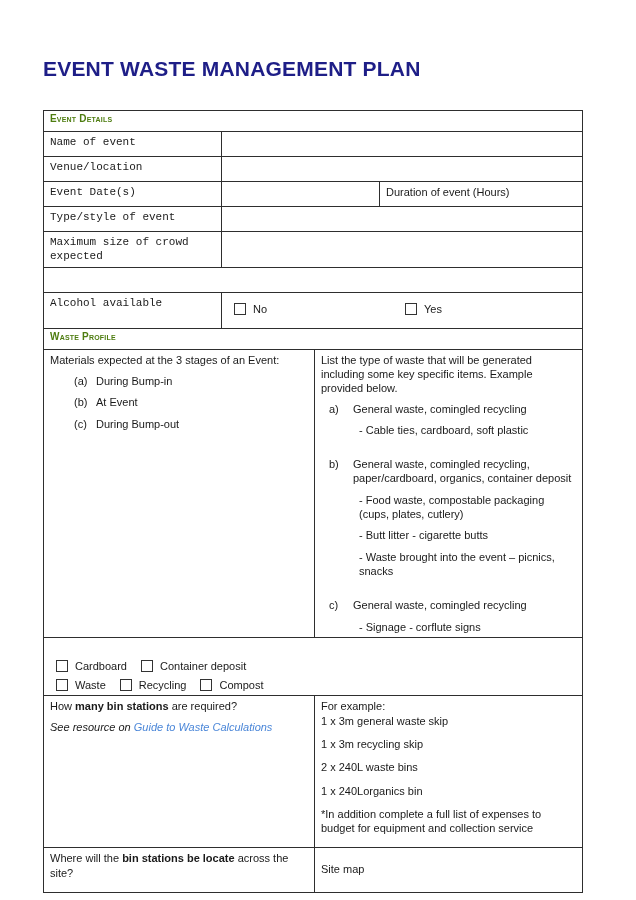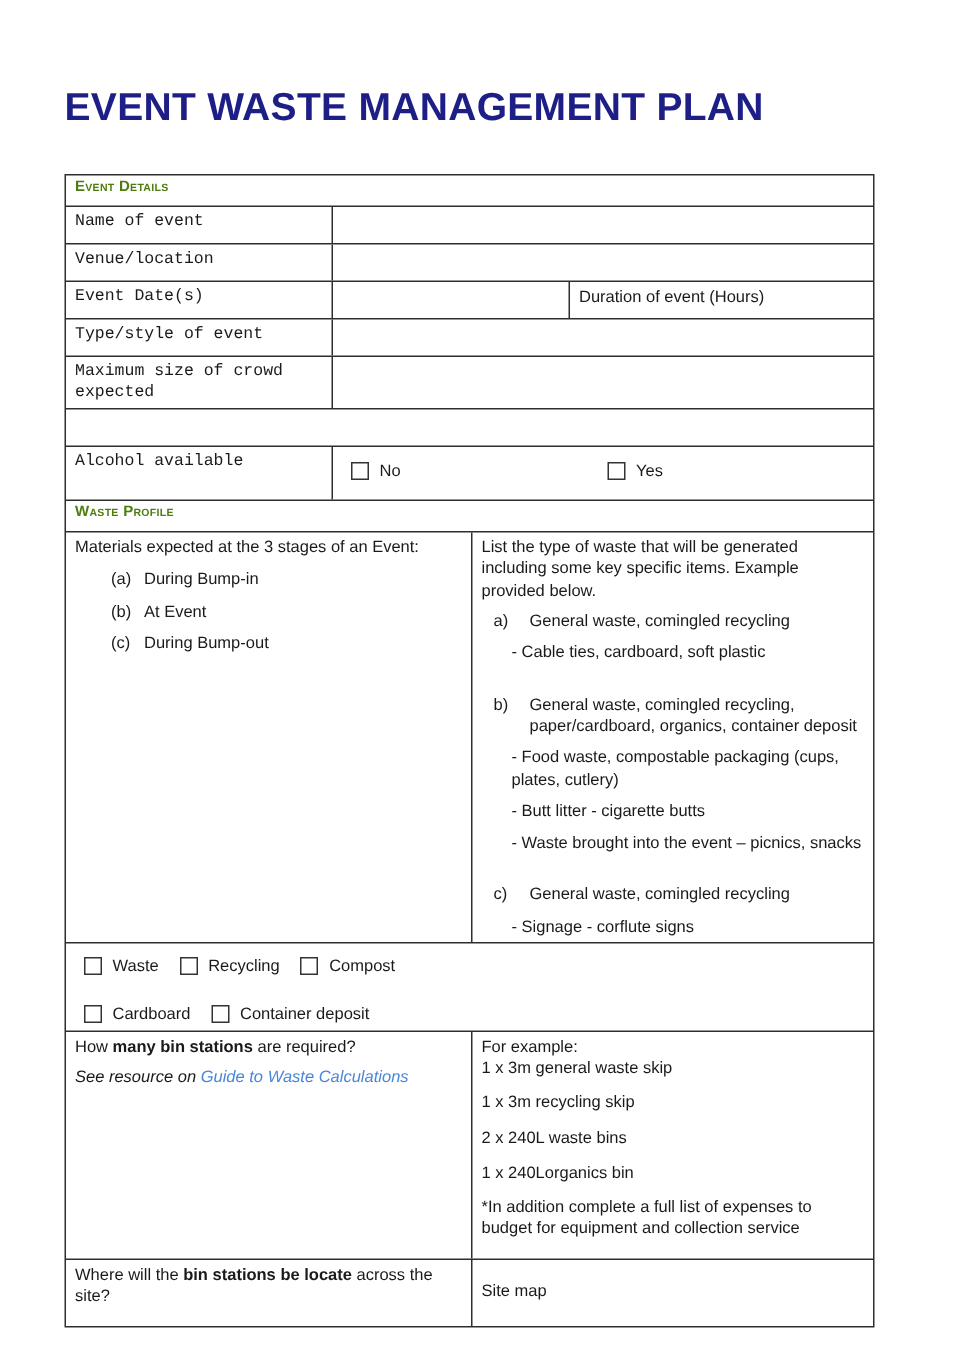--- a/index.html
+++ b/index.html
@@ -6,7 +6,7 @@
   body{width:636px;height:900px;position:relative;overflow:hidden;
        font-family:"Liberation Sans","DejaVu Sans",sans-serif;color:#1a1a1a;}
   .doc{position:absolute;left:43px;top:57px;width:540px;}
-  h1.title{margin:0 0 30px 0;font-size:26px;line-height:1.1;font-weight:bold;
+  h1.title{margin:0 0 30px 0;font-size:21px;line-height:1.1;font-weight:bold;
            color:#1e1e87;letter-spacing:.2px;white-space:nowrap;}
   .tbl{border:1px solid #2e2e2e;width:540px;box-sizing:border-box;font-size:11px;line-height:1.3;}
   .row{display:flex;border-top:1px solid #2e2e2e;align-items:stretch;}

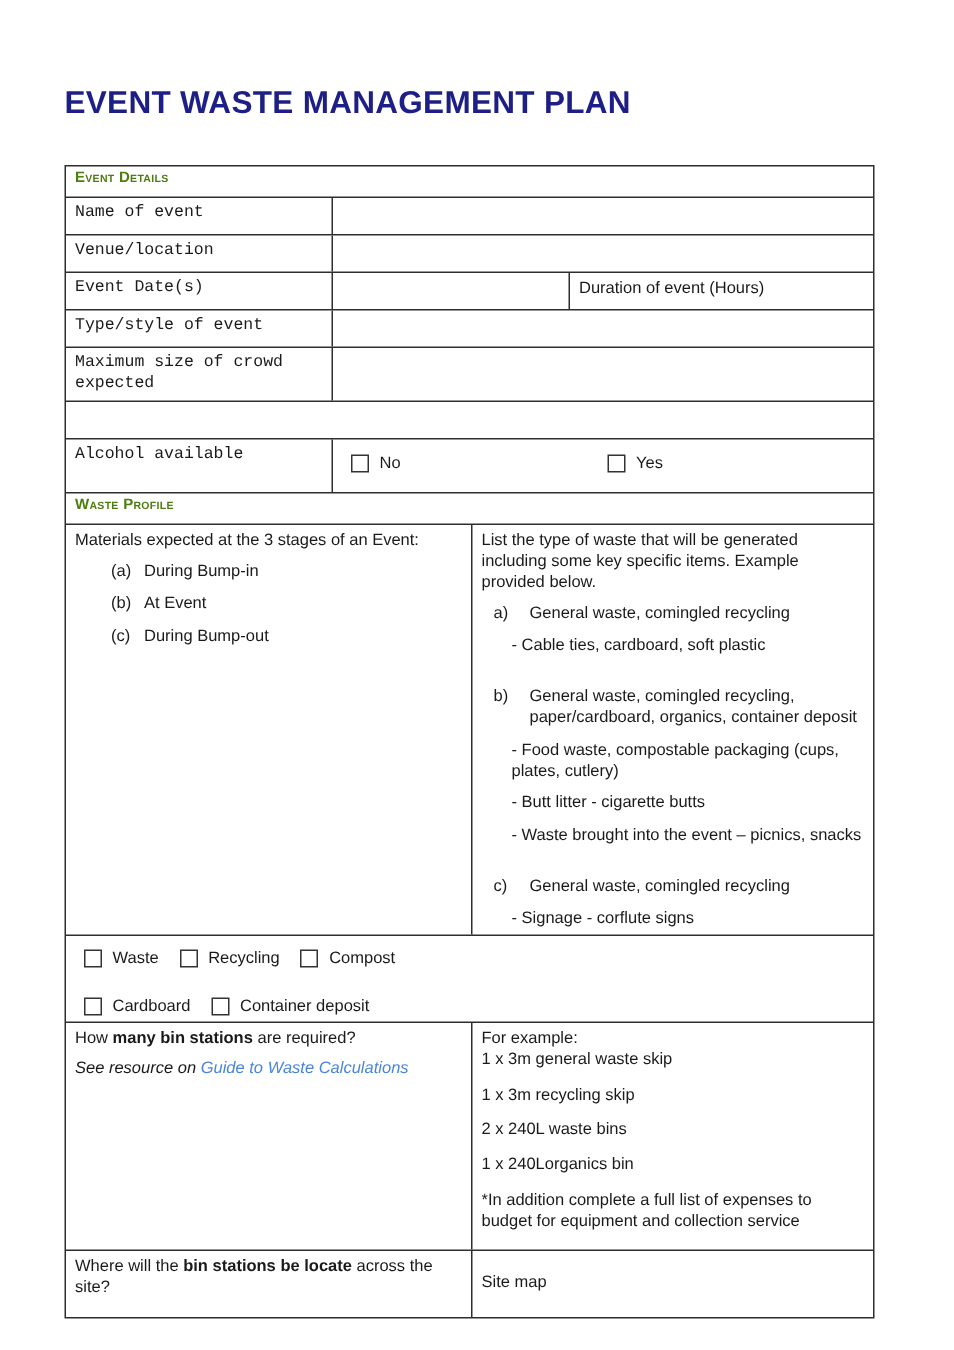--- a/index.html
+++ b/index.html
@@ -34,7 +34,7 @@
   .stage .mk{width:22px;flex:none;}
   .witem{display:flex;margin-left:8px;}
   .witem .mk{width:24px;flex:none;}
-  .wsub{margin-left:20px;margin-top:7px;}
+  .wsub{margin-left:38px;margin-top:7px;}
   .mt6{margin-top:6px;}
   .mt20{margin-top:20px;}
   .cbline{display:flex;align-items:flex-start;padding-top:5px;padding-left:6px;}

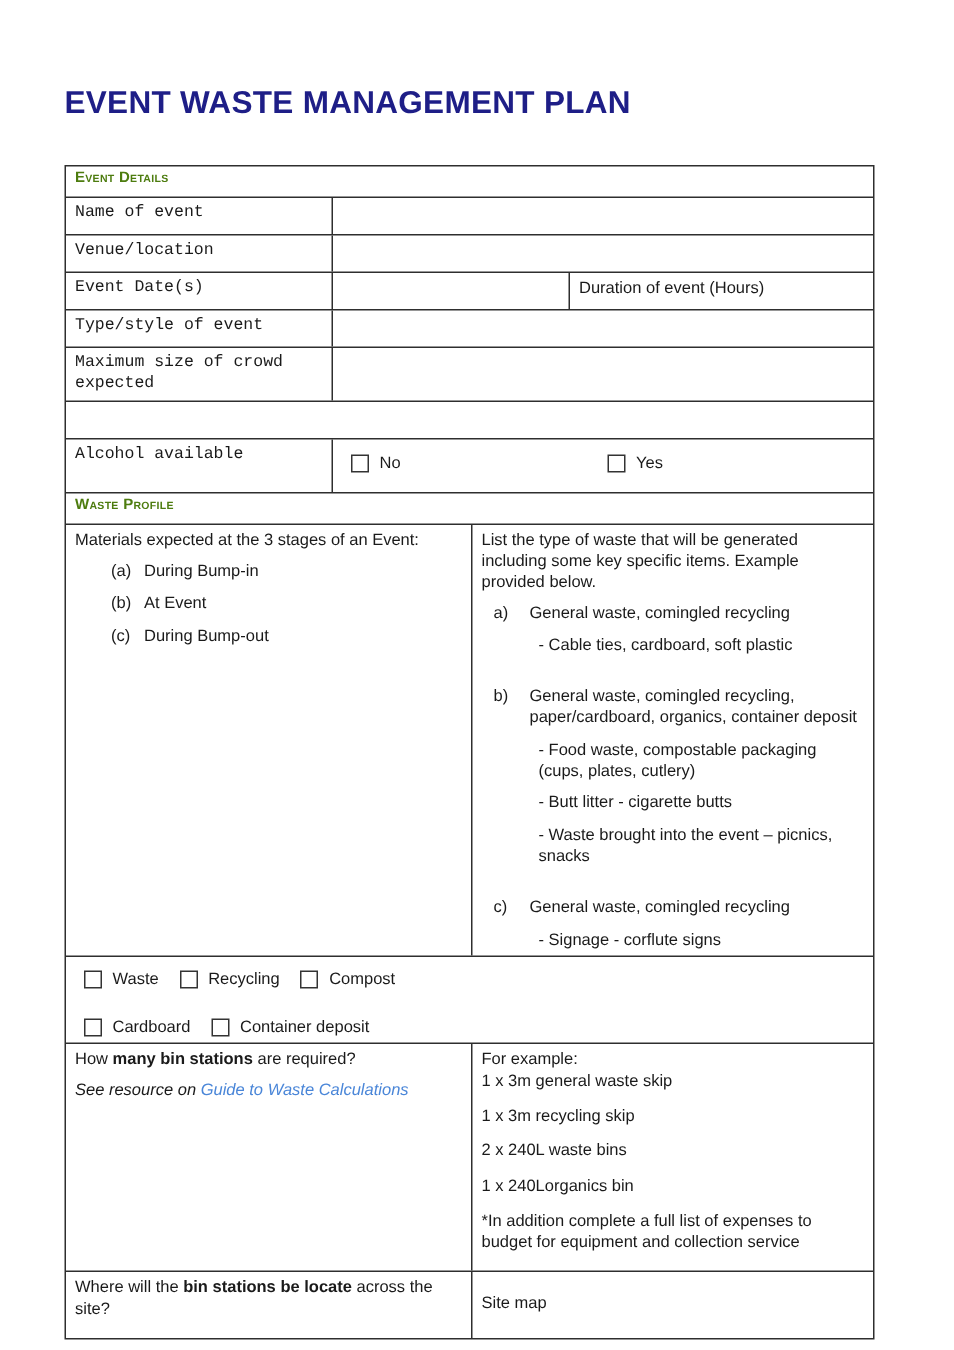--- a/index.html
+++ b/index.html
@@ -152,6 +152,16 @@
 
     <div class="row r44">
       <div class="cell wcol2">
+        <div class="cbline cbline2">
+          <span class="cbgroup">
+            <span class="cb"></span>
+            <span>Cardboard</span>
+          </span>
+          <span class="cbgroup">
+            <span class="cb"></span>
+            <span>Container deposit</span>
+          </span>
+        </div>
         <div class="cbline">
           <span class="cbgroup">
             <span class="cb"></span>
@@ -164,16 +174,6 @@
           <span class="cbgroup">
             <span class="cb"></span>
             <span>Compost</span>
-          </span>
-        </div>
-        <div class="cbline cbline2">
-          <span class="cbgroup">
-            <span class="cb"></span>
-            <span>Cardboard</span>
-          </span>
-          <span class="cbgroup">
-            <span class="cb"></span>
-            <span>Container deposit</span>
           </span>
         </div>
       </div>

